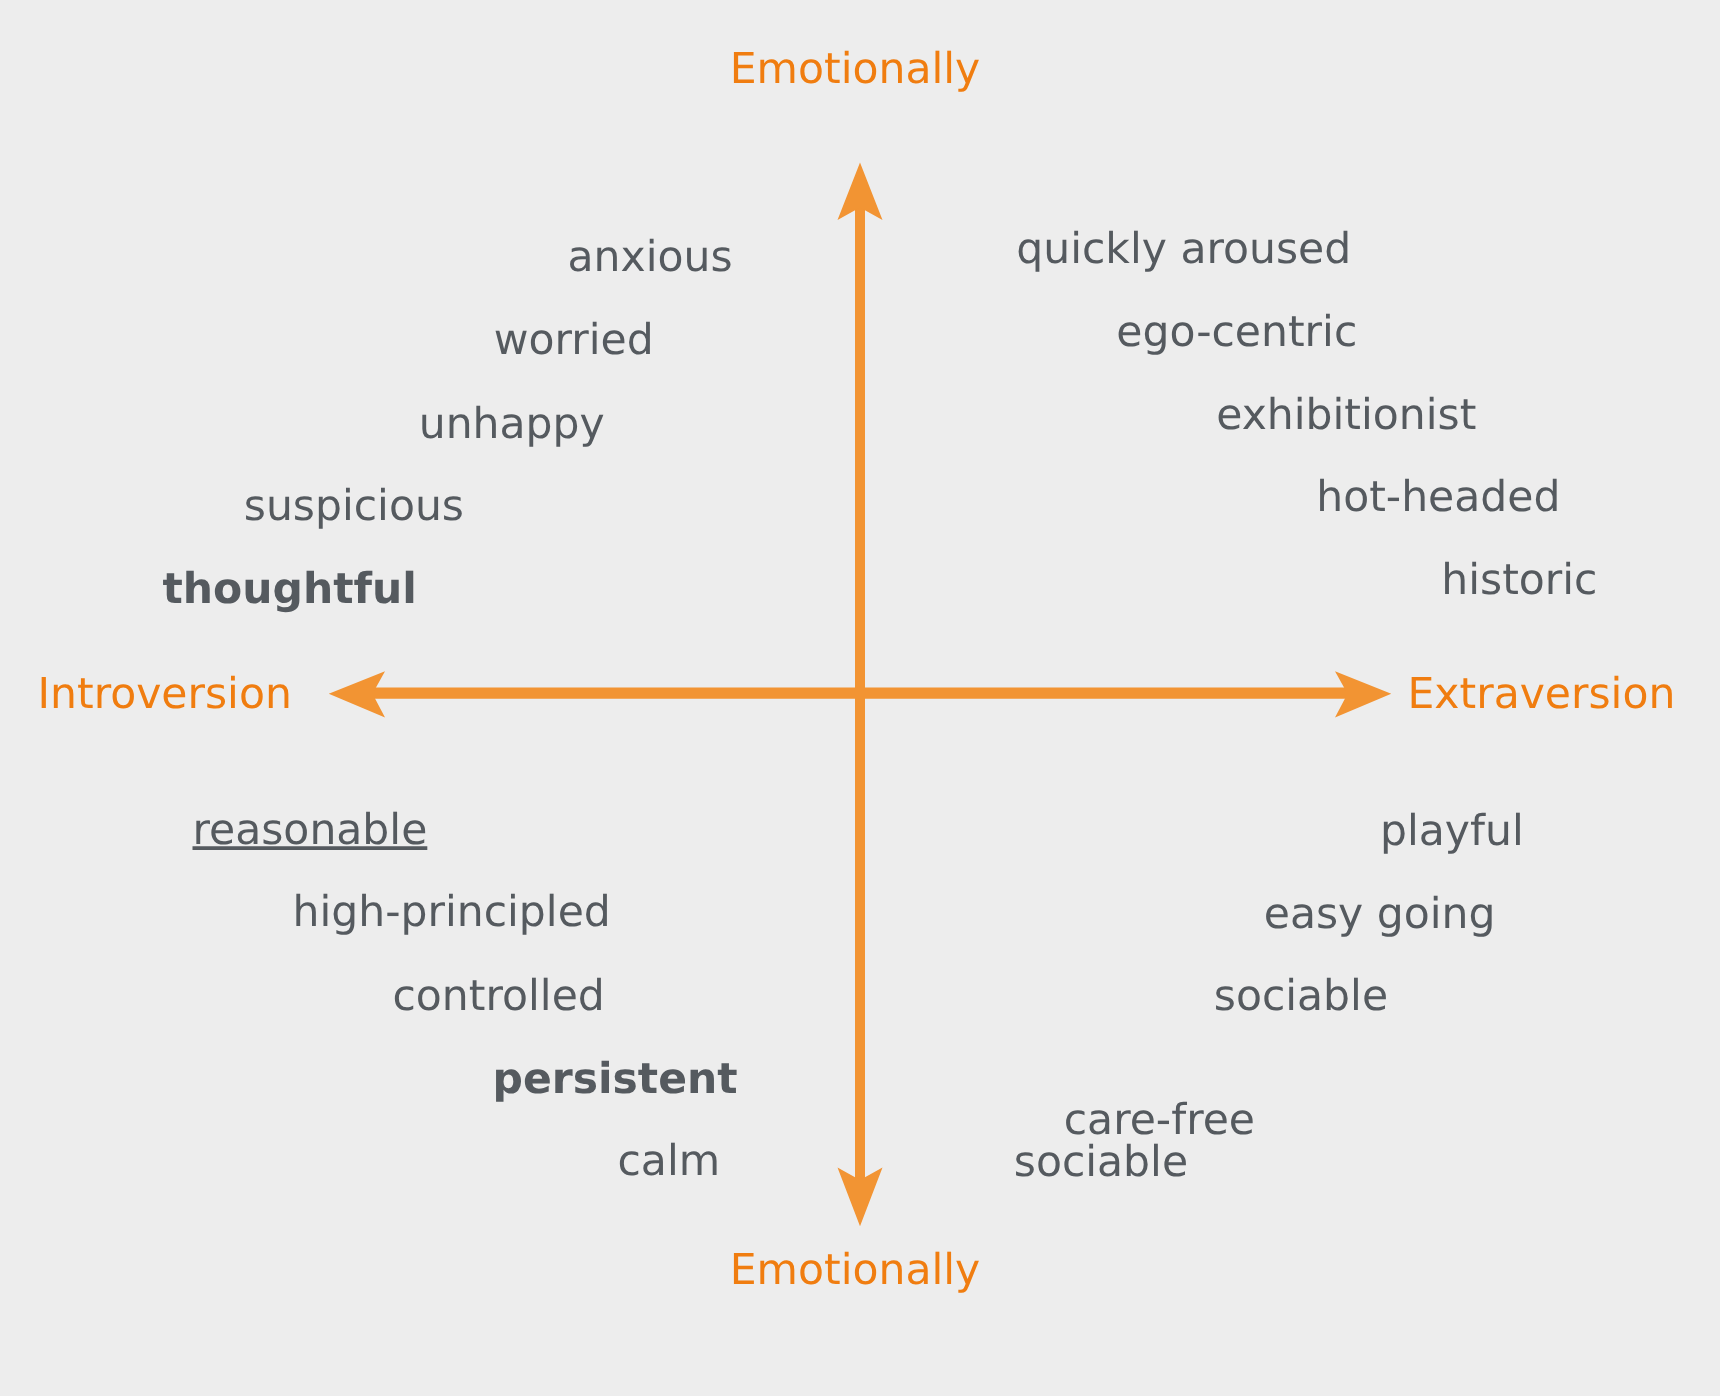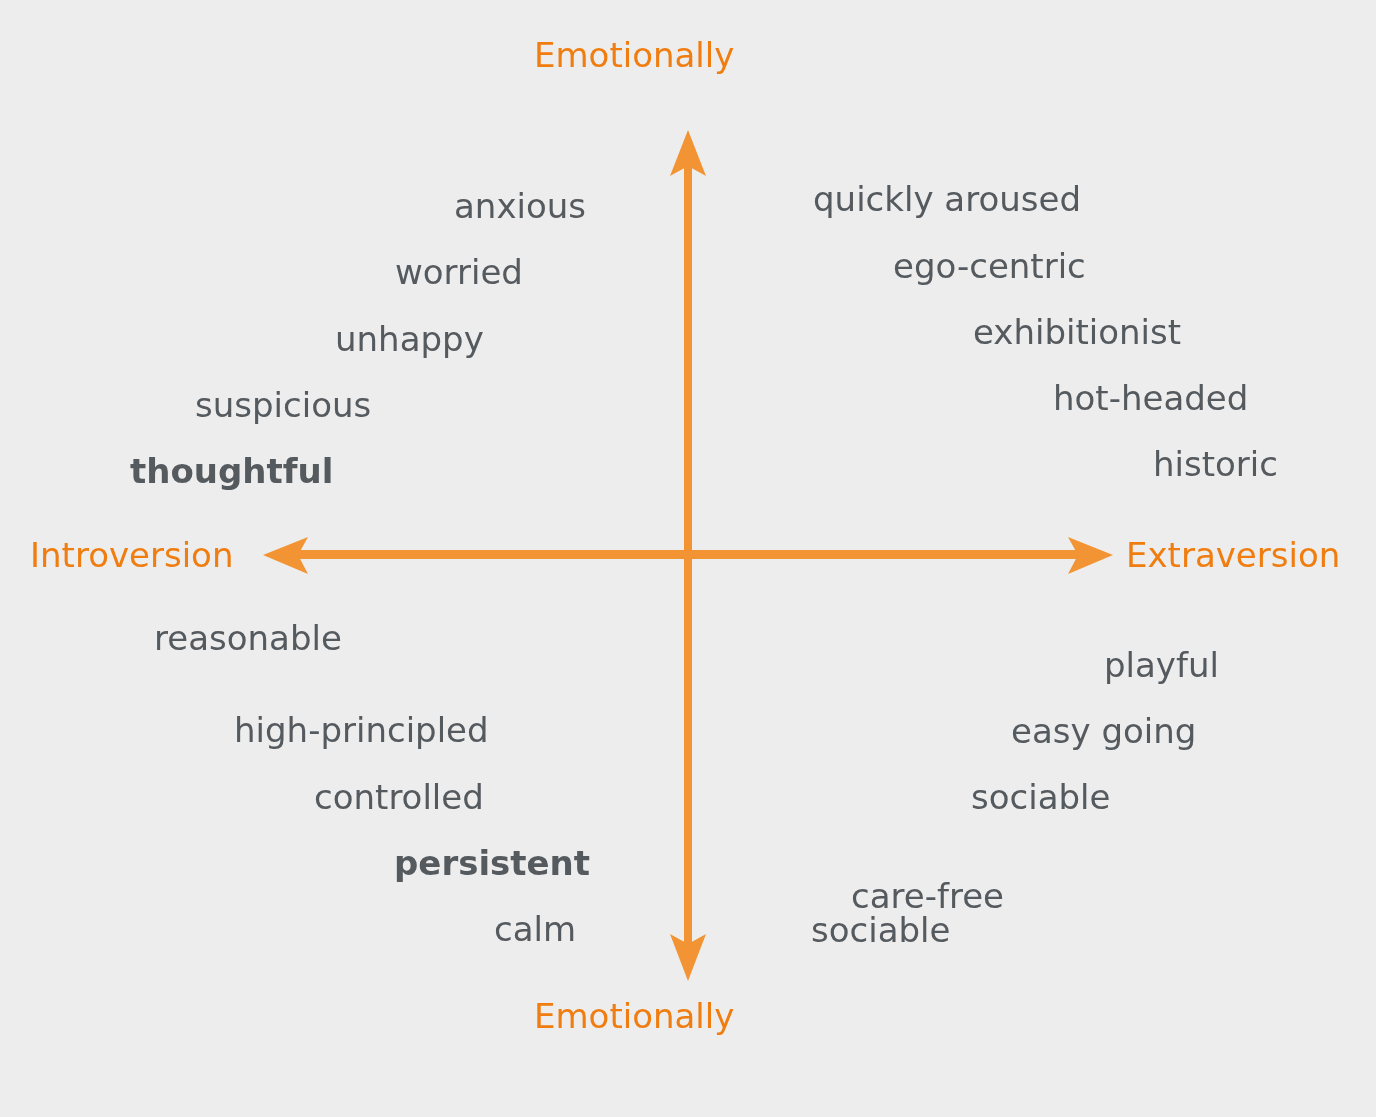--- a/index.html
+++ b/index.html
@@ -16,6 +16,7 @@
       color: #f07d10;
       font-size: 34px;
       line-height: 42px;
+      text-align: center;
       white-space: nowrap;
     }
     .pole-top { left: 534px; top: 34px; width: 300px; }

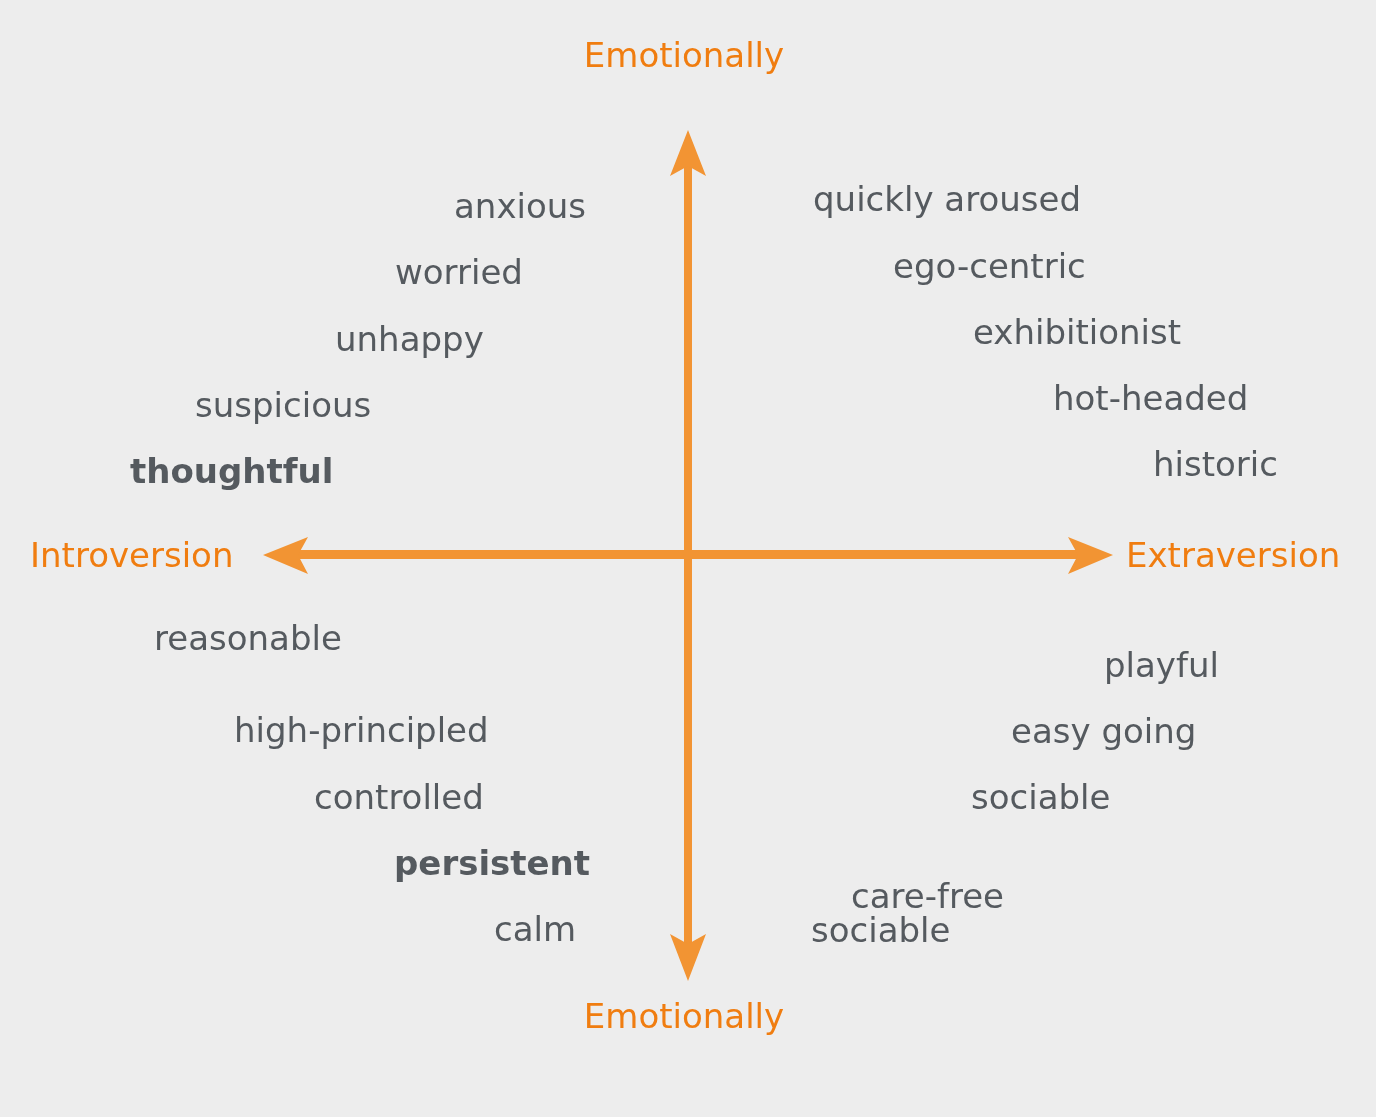--- a/index.html
+++ b/index.html
@@ -73,7 +73,7 @@
 </div>
 
 <div>
-  <span class="trait" style="left:154px; top:623px;">reasonable</span>
+  <span class="trait" style="left:154px; top:649px;text-decoration:underline;">reasonable</span>
   <span class="trait" style="left:234px; top:715px;">high-principled</span>
   <span class="trait" style="left:314px; top:782px;">controlled</span>
   <span class="trait" style="left:394px; top:848px;font-weight:bold;">persistent</span>

